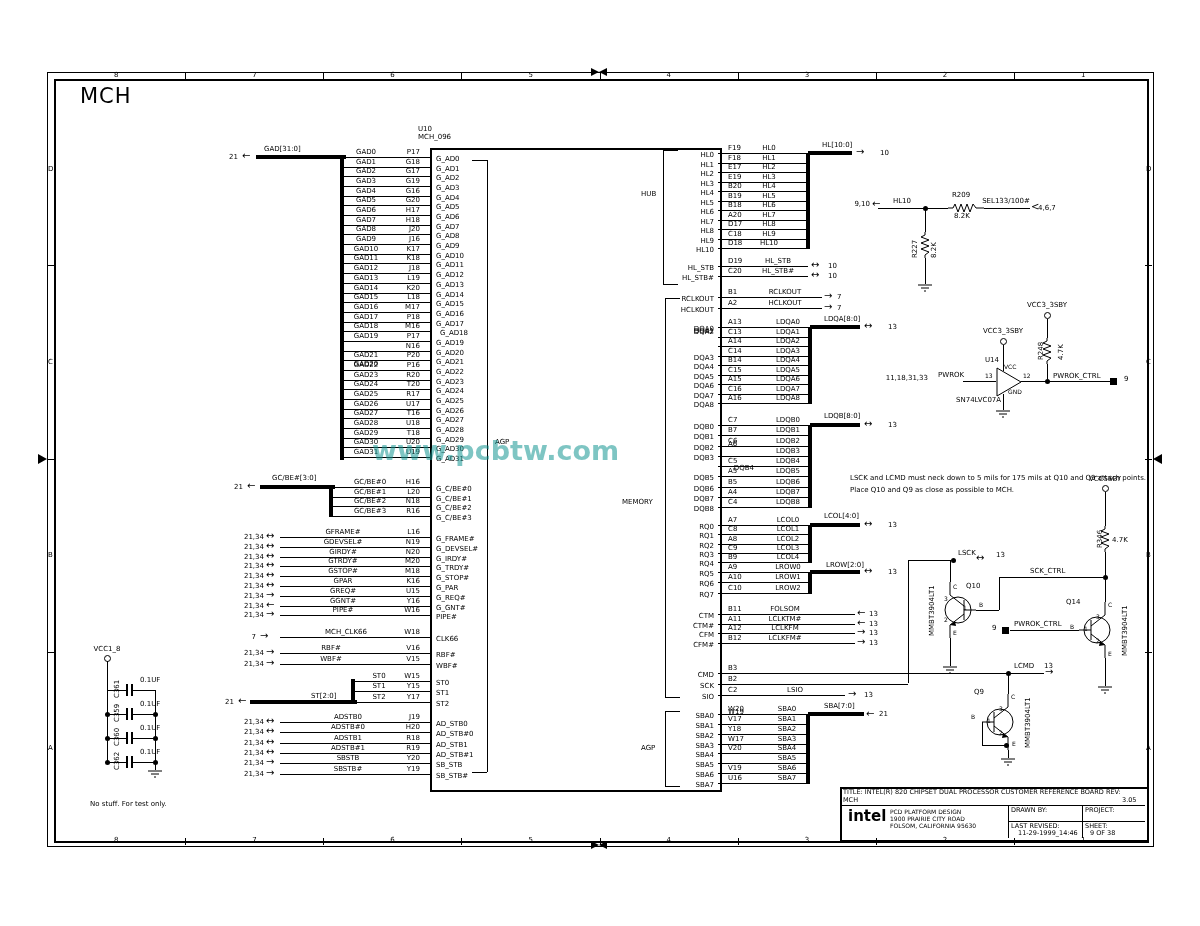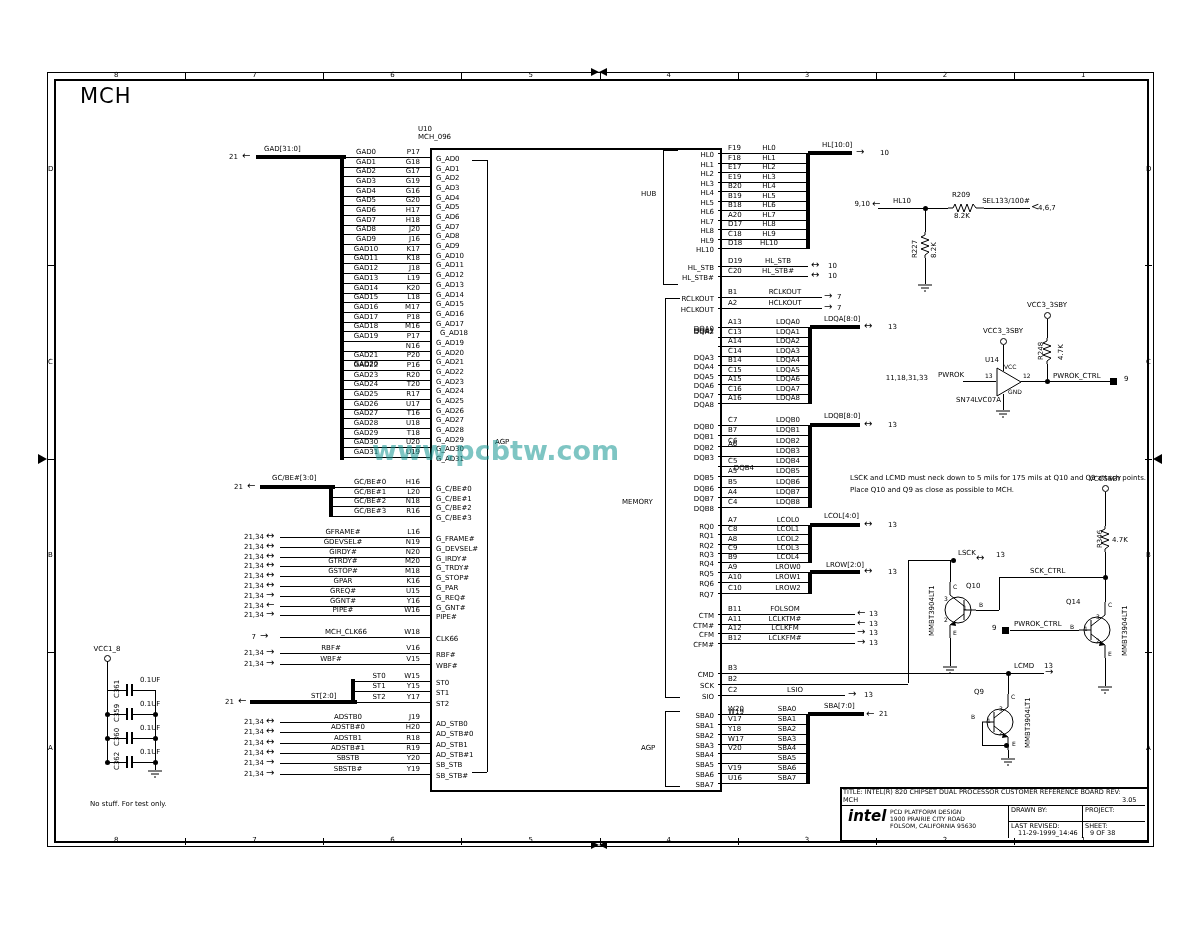--- a/index.html
+++ b/index.html
@@ -30,7 +30,7 @@
   .chipbox{position:absolute;border:2px solid #000}
   .wm-cn{position:absolute;font-size:70px;line-height:80px;letter-spacing:7px;color:rgba(150,150,150,0.40);z-index:5;pointer-events:none;font-weight:bold}
   .wm-url{position:absolute;font-size:27px;line-height:30px;font-weight:bold;color:rgba(20,150,145,0.55);z-index:6;pointer-events:none}
-  .logo{position:absolute;font-size:15px;line-height:16px;font-weight:bold;font-style:italic}
+  .logo{position:absolute;font-size:15px;line-height:16px;font-weight:bold;}
   .tri{position:absolute;width:0;height:0}
 </style>
 </head>

